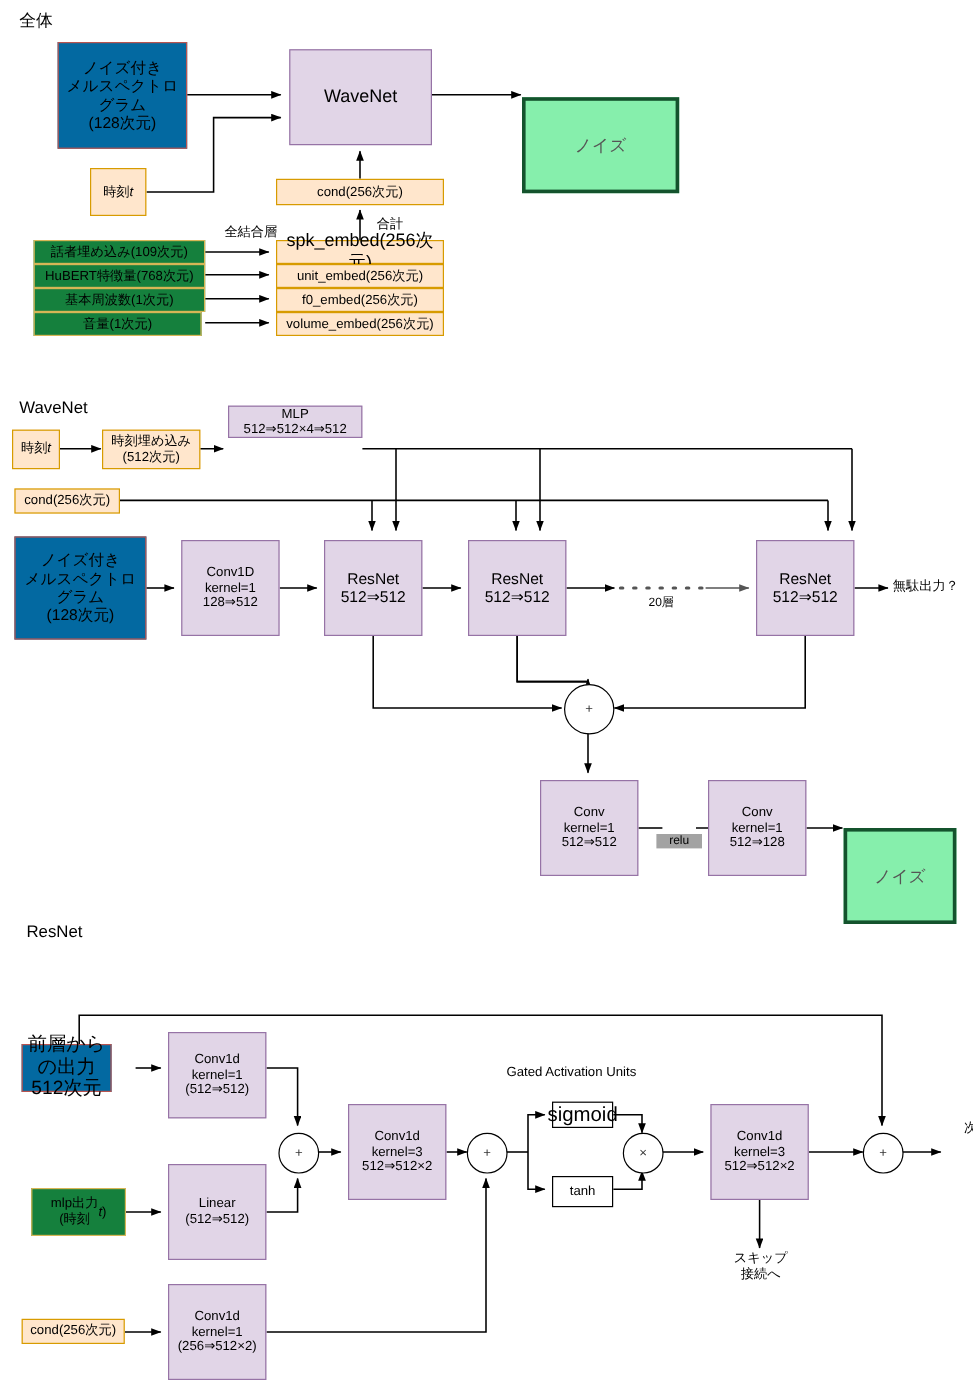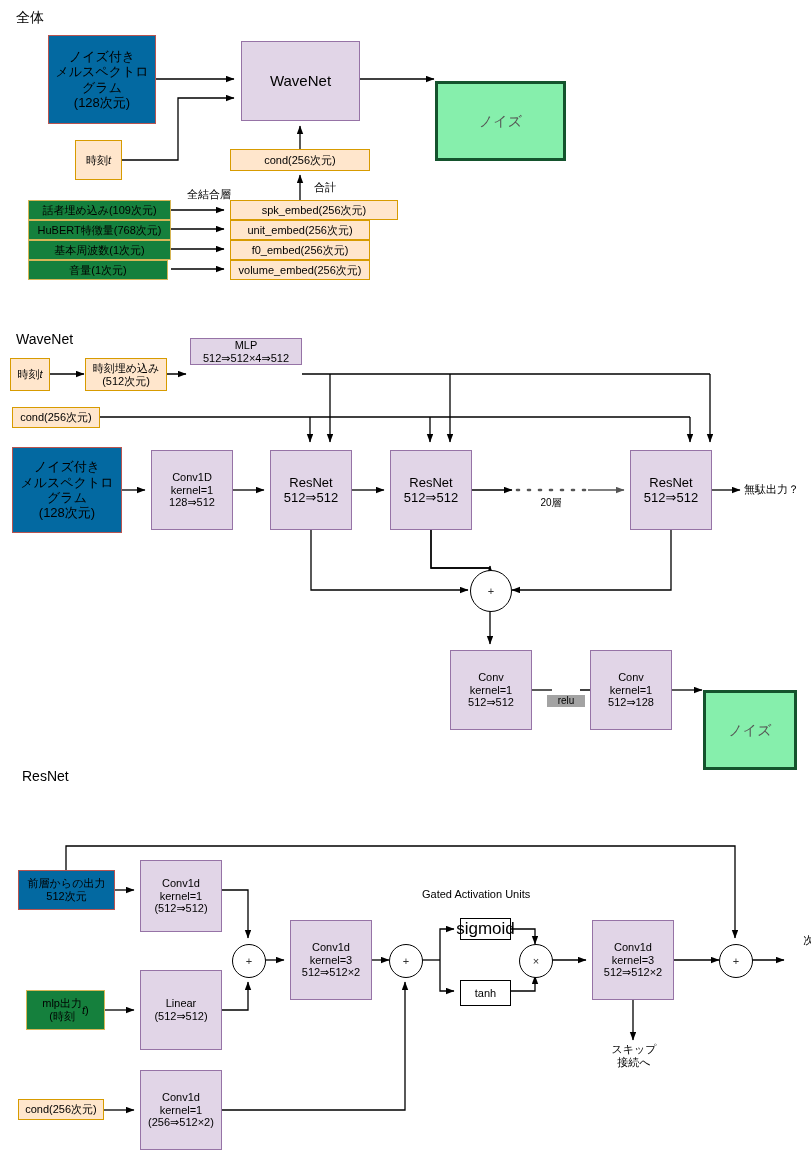--- a/index.html
+++ b/index.html
@@ -159,7 +159,7 @@
   <div class="node yellow" style="left:28px;top:240px;width:143px;height:20px;font-size:11px;">基本周波数(1次元)</div>
   <div class="node yellow" style="left:28px;top:260px;width:140px;height:20px;font-size:11px;text-align:right;">音量(1次元)</div>
 
-  <div class="node orange" style="left:230px;top:200px;width:168px;height:20px;font-size:11px;">spk_embed(256次元)</div>
+  <div class="node orange" style="left:230px;top:200px;width:140px;height:20px;font-size:15px;">spk_embed(256次元)</div>
   <div class="node orange" style="left:230px;top:220px;width:140px;height:20px;font-size:11px;">unit_embed(256次元)</div>
   <div class="node orange" style="left:230px;top:240px;width:140px;height:20px;font-size:11px;">f0_embed(256次元)</div>
   <div class="node orange" style="left:230px;top:260px;width:140px;height:20px;font-size:11px;">volume_embed(256次元)</div>

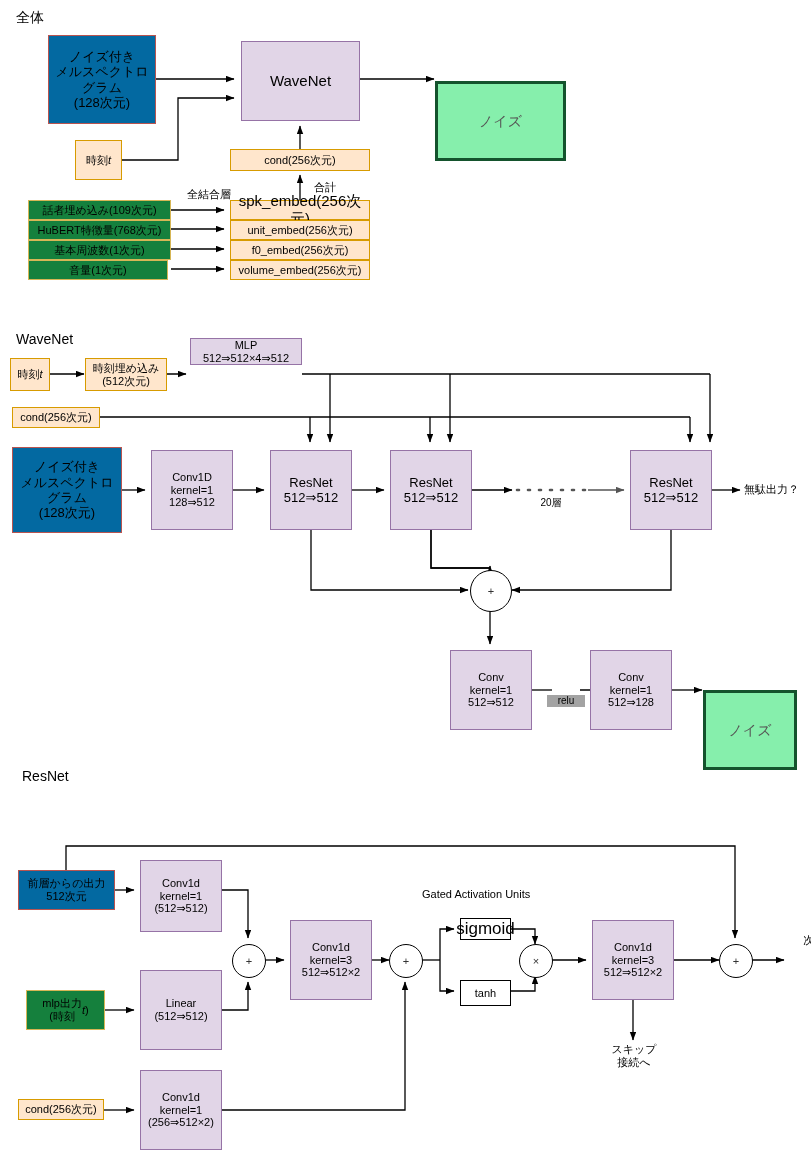--- a/index.html
+++ b/index.html
@@ -208,7 +208,7 @@
 
   <div class="node grey" style="left:703px;top:650px;width:94px;height:80px;font-size:14px;color:#555;">ノイズ</div>
 
-  <div class="node pink" style="left:18px;top:870px;width:97px;height:40px;font-size:11px;white-space:pre-line;">前層からの出力
+  <div class="node pink" style="left:18px;top:870px;width:75px;height:40px;font-size:16px;white-space:pre-line;">前層からの出力
 512次元</div>
 
   <div class="node purple" style="left:140px;top:860px;width:82px;height:72px;font-size:11px;white-space:pre-line;">Conv1d

